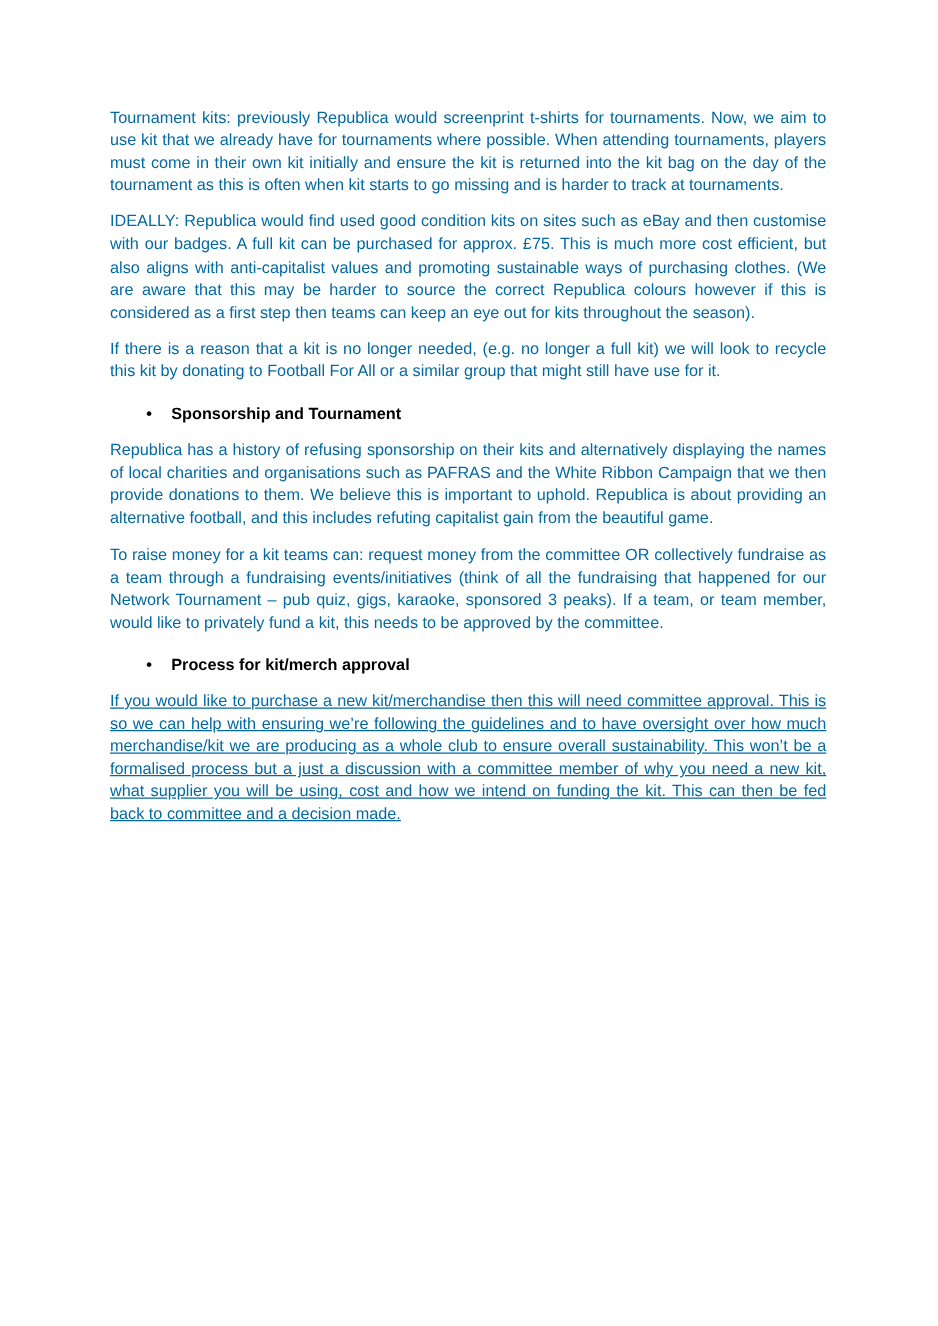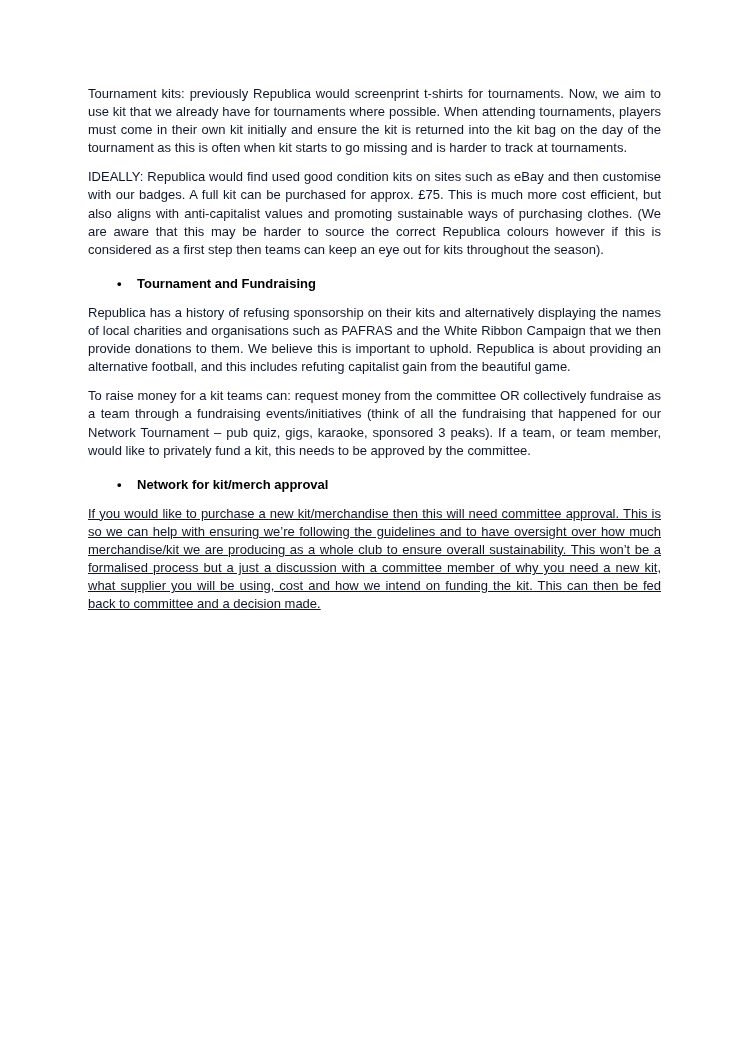--- a/index.html
+++ b/index.html
@@ -25,7 +25,7 @@
     margin: 0 0 11px 0;
     font-size: 13.0px;
     line-height: 18.1px;
-    color: #0f172a;
+    color: #0369a1;
     text-align: justify;
     text-justify: inter-word;
     -webkit-hyphens: none;

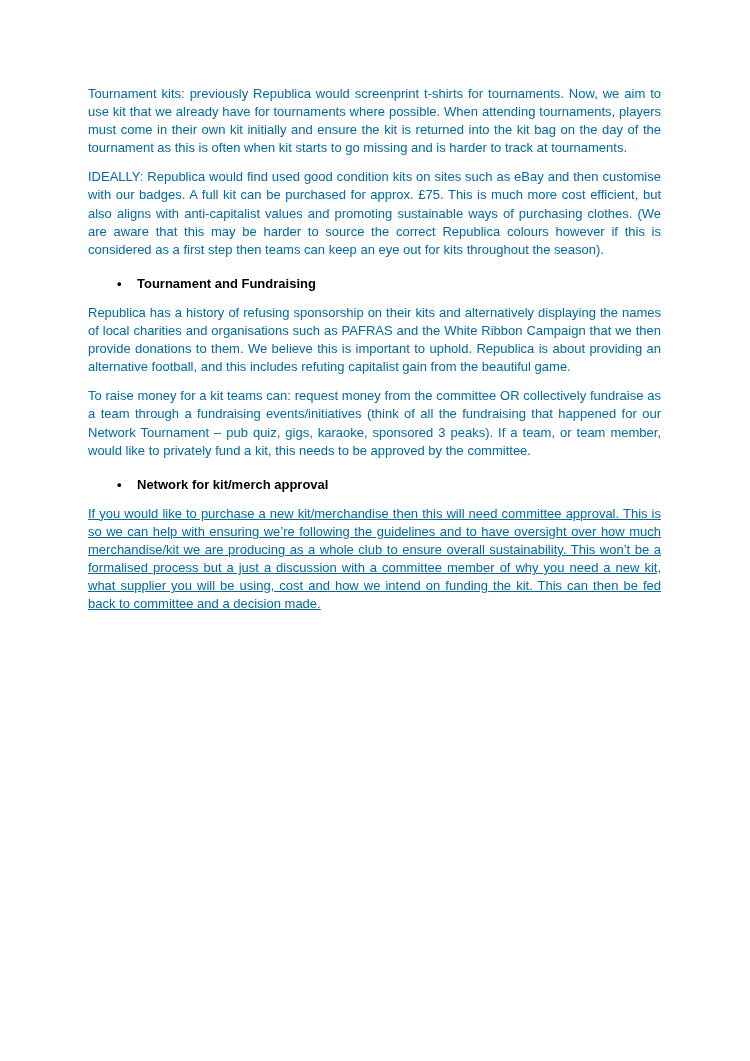--- a/index.html
+++ b/index.html
@@ -76,6 +76,7 @@
 
     <p class="para">IDEALLY: Republica would find used good condition kits on sites such as eBay and then customise with our badges. A full kit can be purchased for approx. £75. This is much more cost efficient, but also aligns with anti-capitalist values and promoting sustainable ways of purchasing clothes. (We are aware that this may be harder to source the correct Republica colours however if this is considered as a first step then teams can keep an eye out for kits throughout the season).</p>
 
+    <p class="para">If there is a reason that a kit is no longer needed, (e.g. no longer a full kit) we will look to recycle this kit by donating to Football For All or a similar group that might still have use for it.</p>
 
     <div class="spacer-before-bullet"></div>
 

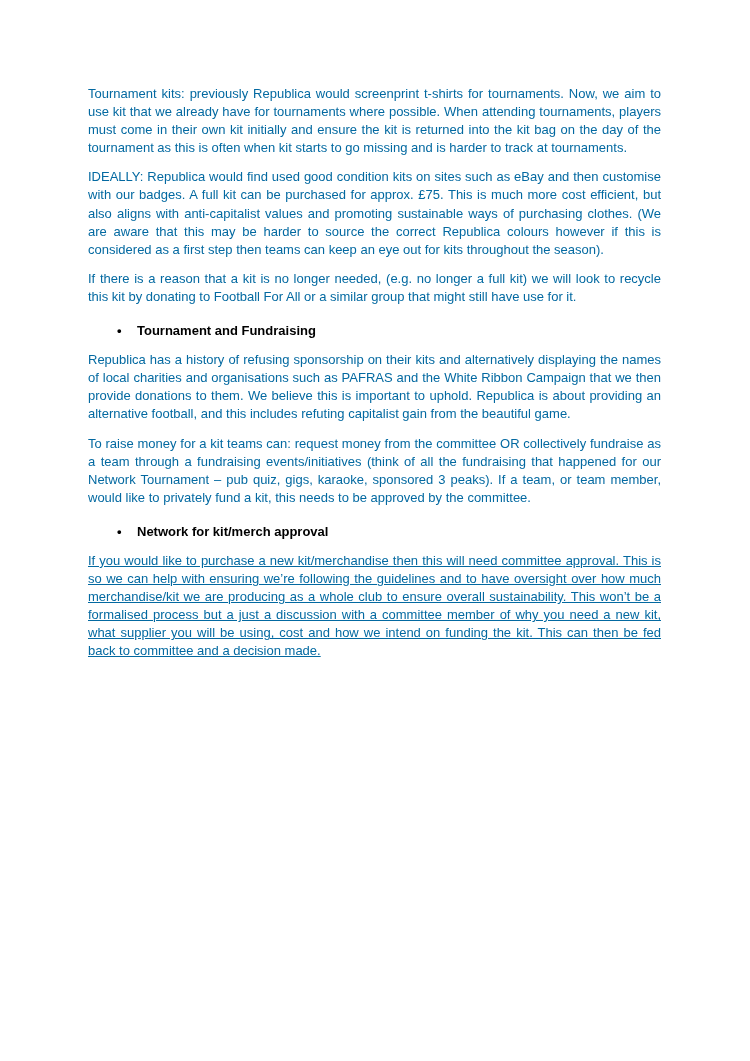--- a/index.html
+++ b/index.html
@@ -83,7 +83,7 @@
     <ul class="bullets">
       <li class="bullet-item">
         <span class="bullet-marker">•</span>
-        <span>Tournament and Fundraising</span>
+        <span>Sponsorship and Tournament</span>
       </li>
     </ul>
 

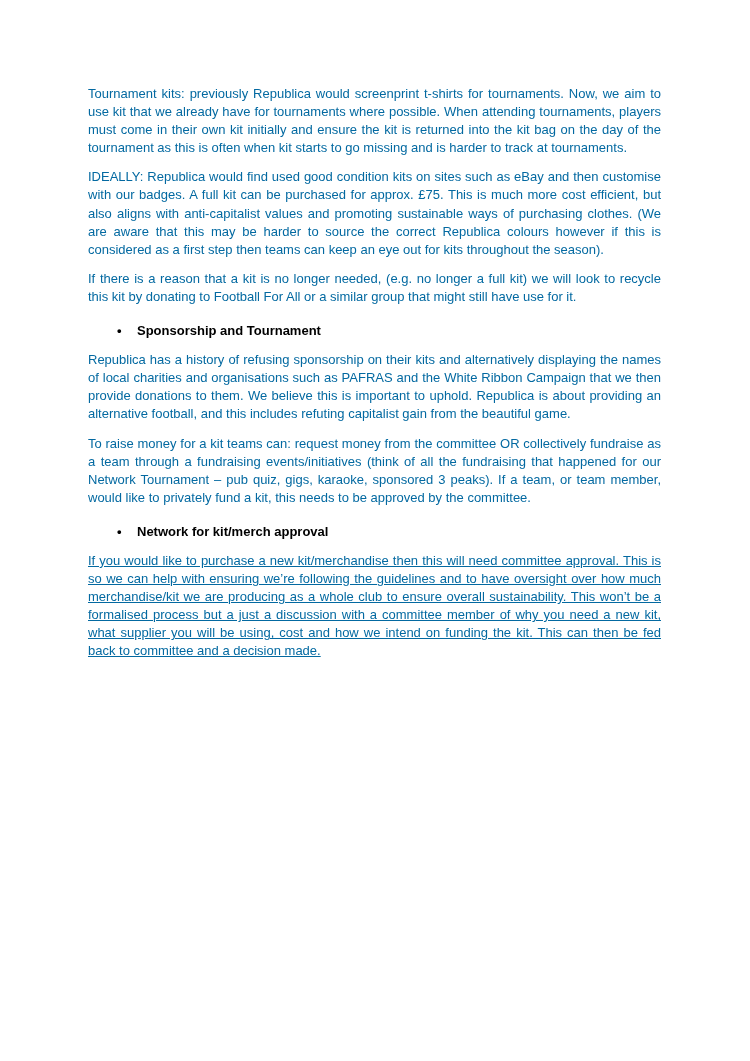--- a/index.html
+++ b/index.html
@@ -96,7 +96,7 @@
     <ul class="bullets">
       <li class="bullet-item">
         <span class="bullet-marker">•</span>
-        <span>Network for kit/merch approval</span>
+        <span>Process for kit/merch approval</span>
       </li>
     </ul>
 

